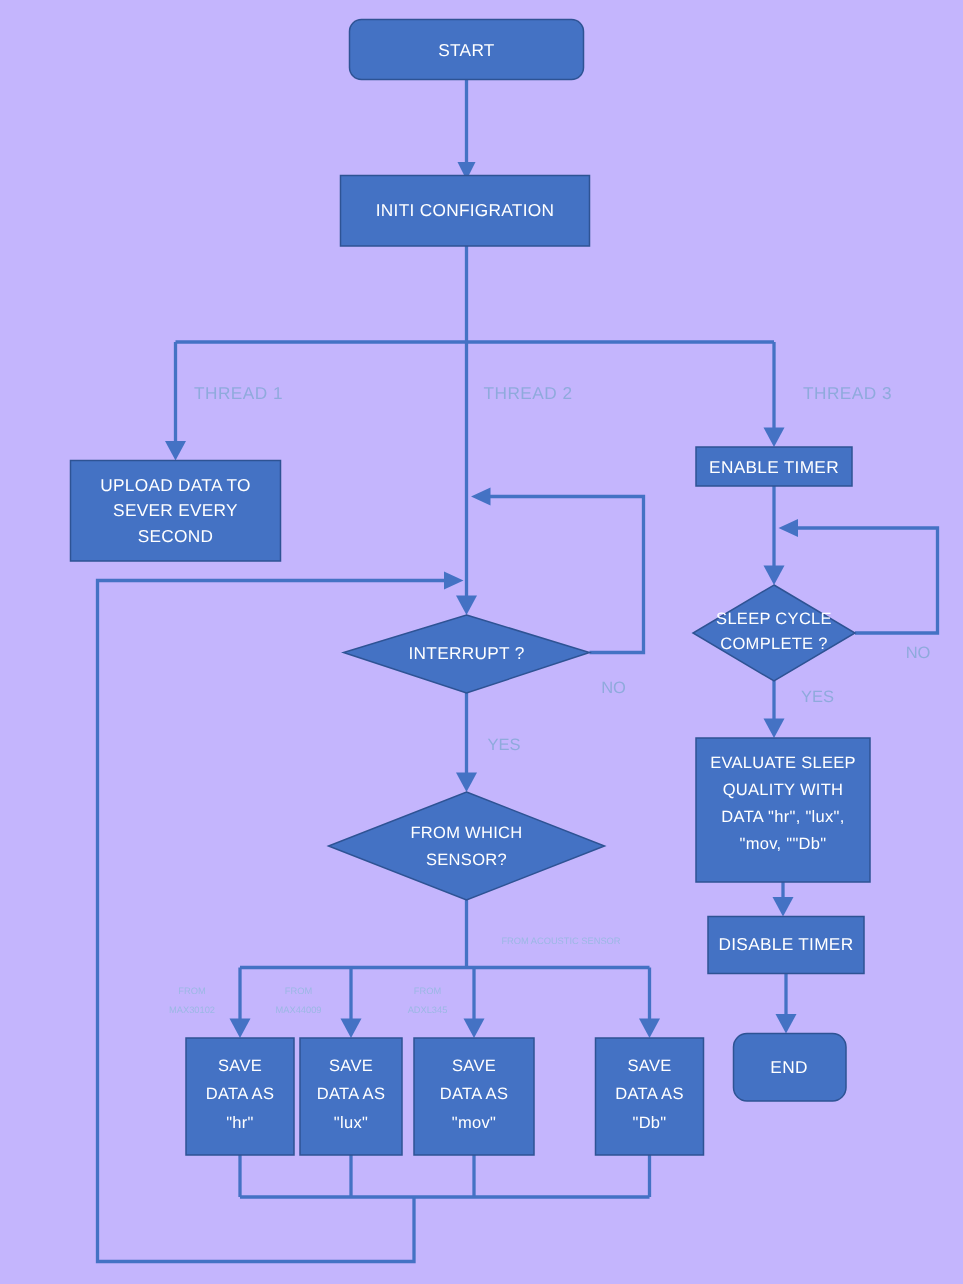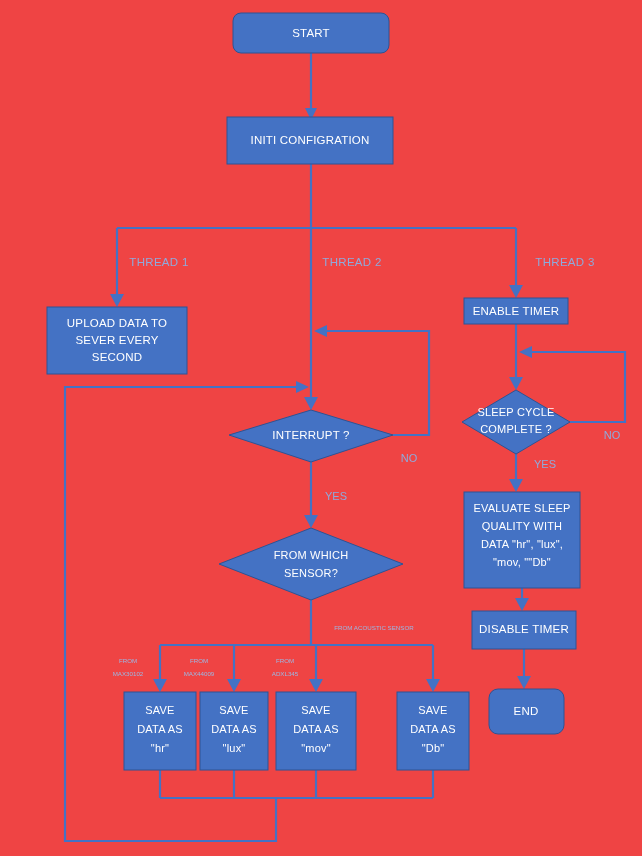--- a/index.html
+++ b/index.html
@@ -17,7 +17,7 @@
     position: relative;
     width: 642px;
     height: 856px;
-    background: #ef4444;
+    background: #c4b5fd;
   }
   svg#flow {
     display: block;

